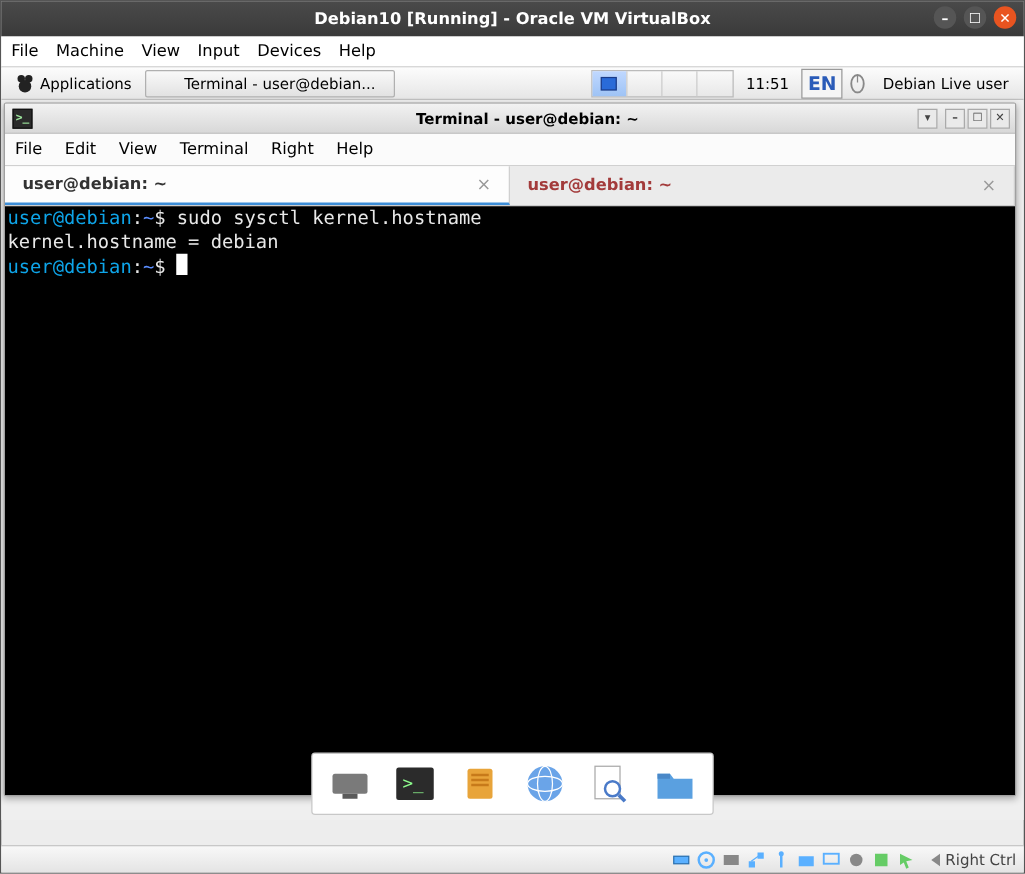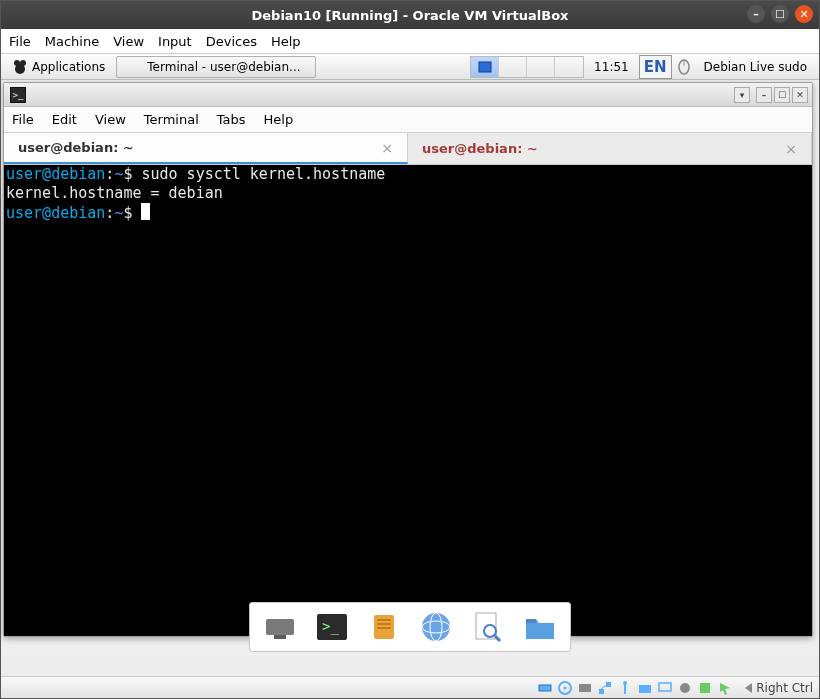--- a/index.html
+++ b/index.html
@@ -302,7 +302,7 @@
           <ellipse cx="8" cy="8" rx="5" ry="7" fill="none" stroke="#888" stroke-width="1.5"></ellipse>
           <line x1="8" y1="1" x2="8" y2="7" stroke="#888"></line>
         </svg>
-      <div class="user-label">Debian Live sudo</div>
+      <div class="user-label">Debian Live user</div>
     </div>
 
     <div class="term-window">

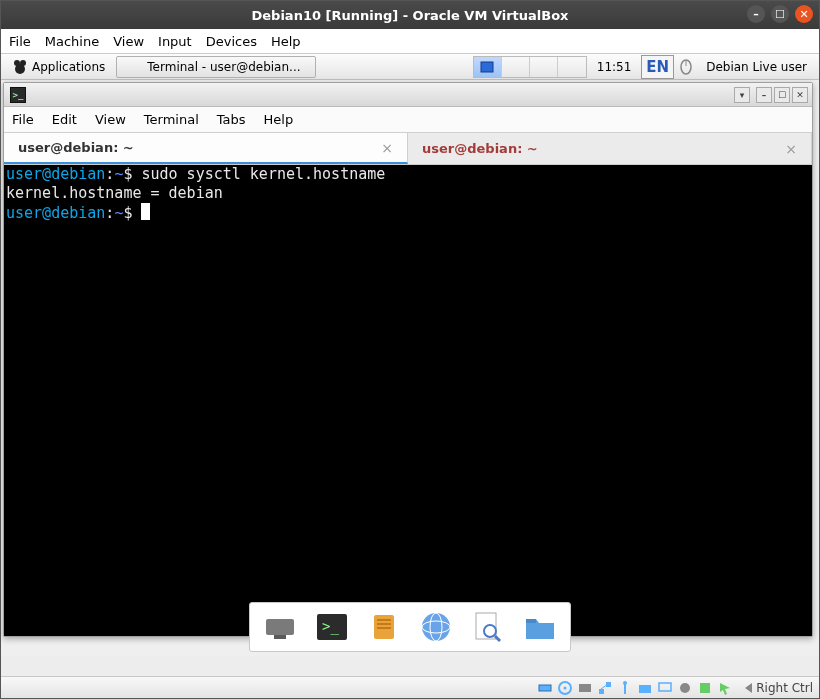--- a/index.html
+++ b/index.html
@@ -308,6 +308,7 @@
     <div class="term-window">
       <div class="term-titlebar">
         <span class="ticon">&gt;_</span>
+        <span class="term-title-text">Terminal - user@debian: ~</span>
         <div class="term-win-ctrls">
           <div class="term-win-btn left-extra">▾</div>
           <div class="term-win-btn">–</div>

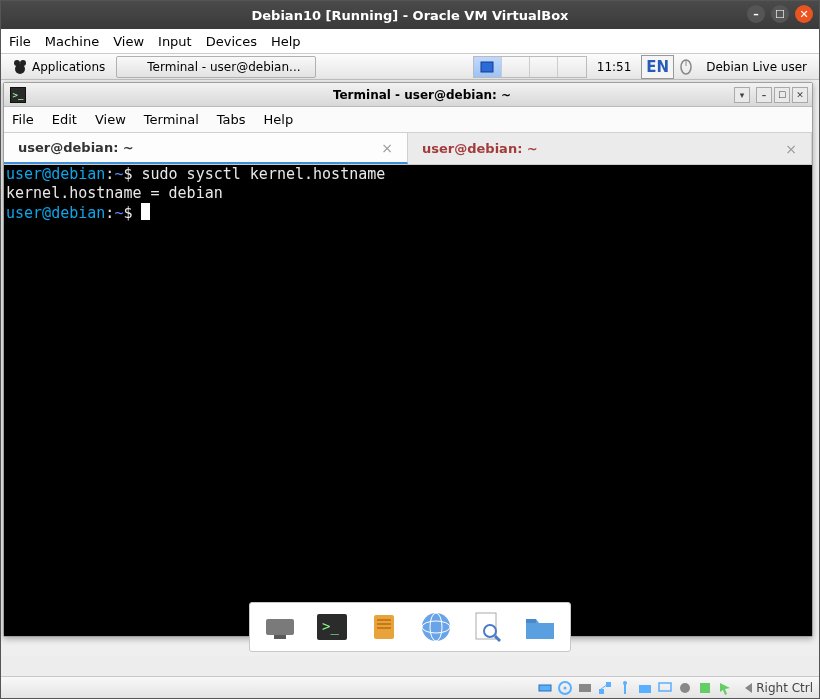--- a/index.html
+++ b/index.html
@@ -321,7 +321,7 @@
         <span class="menu-item">Edit</span>
         <span class="menu-item">View</span>
         <span class="menu-item">Terminal</span>
-        <span class="menu-item">Tabs</span>
+        <span class="menu-item">Right</span>
         <span class="menu-item">Help</span>
       </div>
       <div class="term-tabs">

